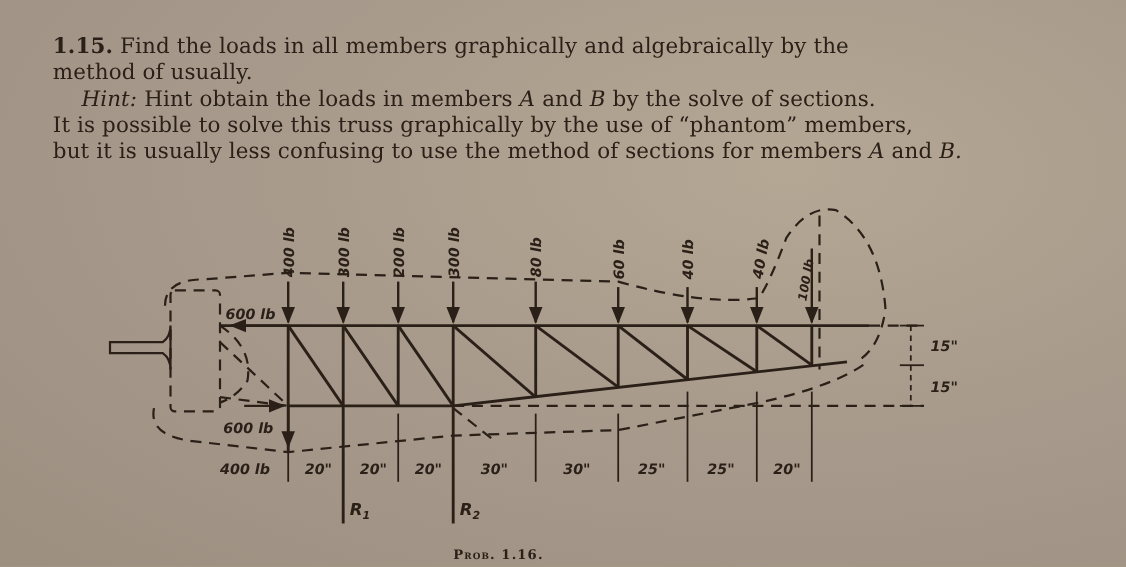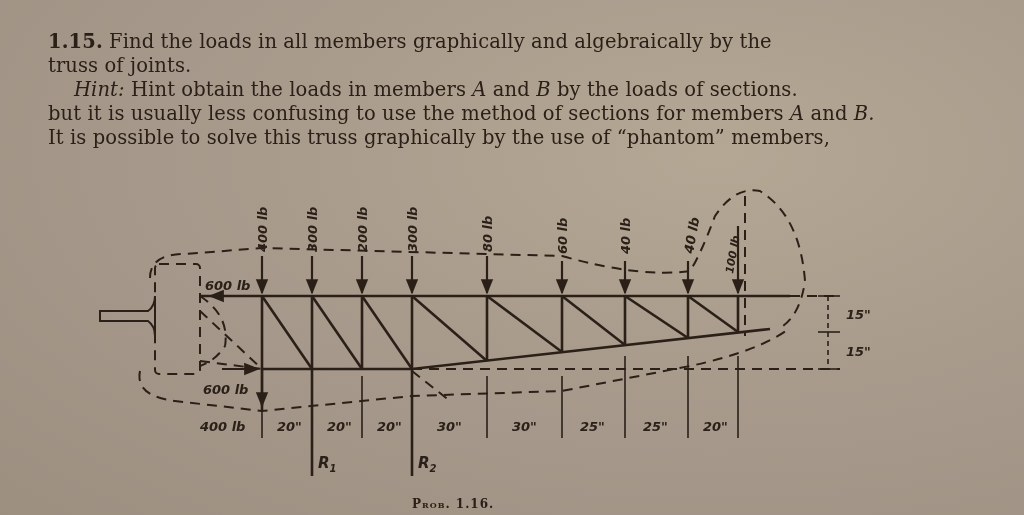--- a/index.html
+++ b/index.html
@@ -33,7 +33,7 @@
     <div class="line justify">
       <span><span class="prob-num">1.15.</span>&nbsp;<span>Find the loads in all members graphically and algebraically by the</span></span>
     </div>
-    <div class="line">truss of joints.</div>
+    <div class="line">method of usually.</div>
     <div class="line indent">
       <span class="hint">Hint:</span>
       <span>Hint obtain the loads in members</span>

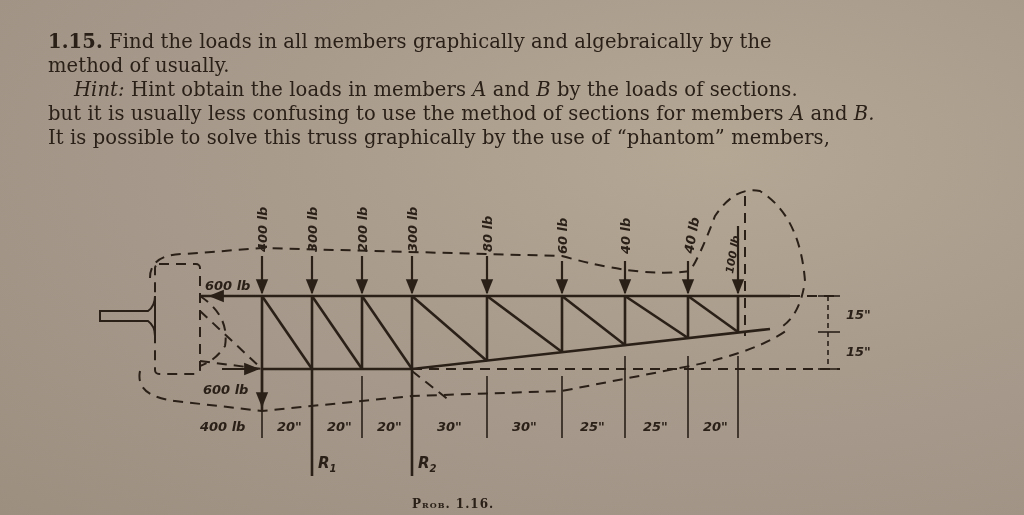--- a/index.html
+++ b/index.html
@@ -40,7 +40,7 @@
       <span class="ital">A</span>
       <span>and</span>
       <span class="ital">B</span>
-      <span>by the loads of sections.</span>
+      <span>by the solve of sections.</span>
     </div>
     <div class="line">
       <span>but it is usually less confusing to use the method of sections for members</span>

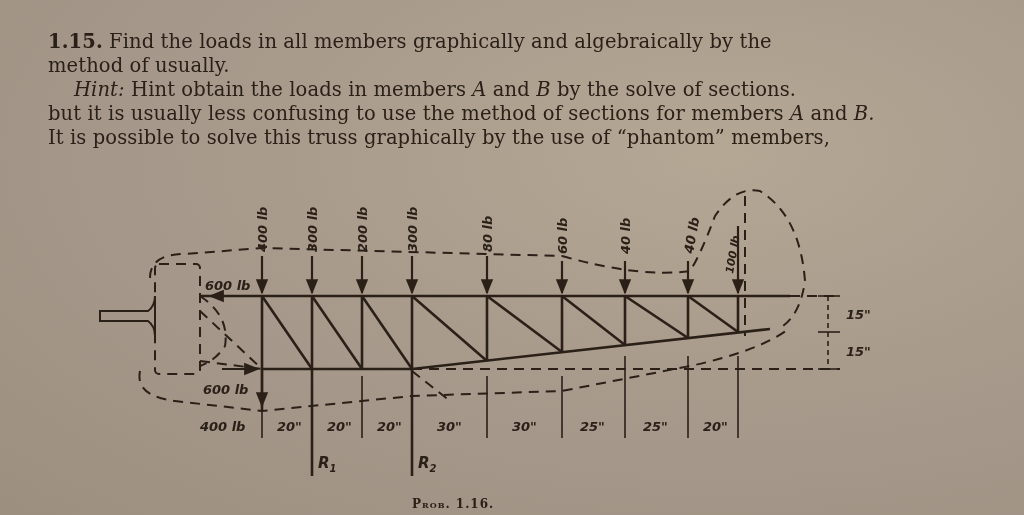--- a/index.html
+++ b/index.html
@@ -42,13 +42,13 @@
       <span class="ital">B</span>
       <span>by the solve of sections.</span>
     </div>
+    <div class="line">It is possible to solve this truss graphically by the use of “phantom” members,</div>
     <div class="line">
       <span>but it is usually less confusing to use the method of sections for members</span>
       <span class="ital">A</span>
       <span>and</span>
       <span class="ital">B.</span>
     </div>
-    <div class="line">It is possible to solve this truss graphically by the use of “phantom” members,</div>
   </div>
 
   <svg class="diagram" width="1024" height="515" viewBox="0 0 1024 515">

